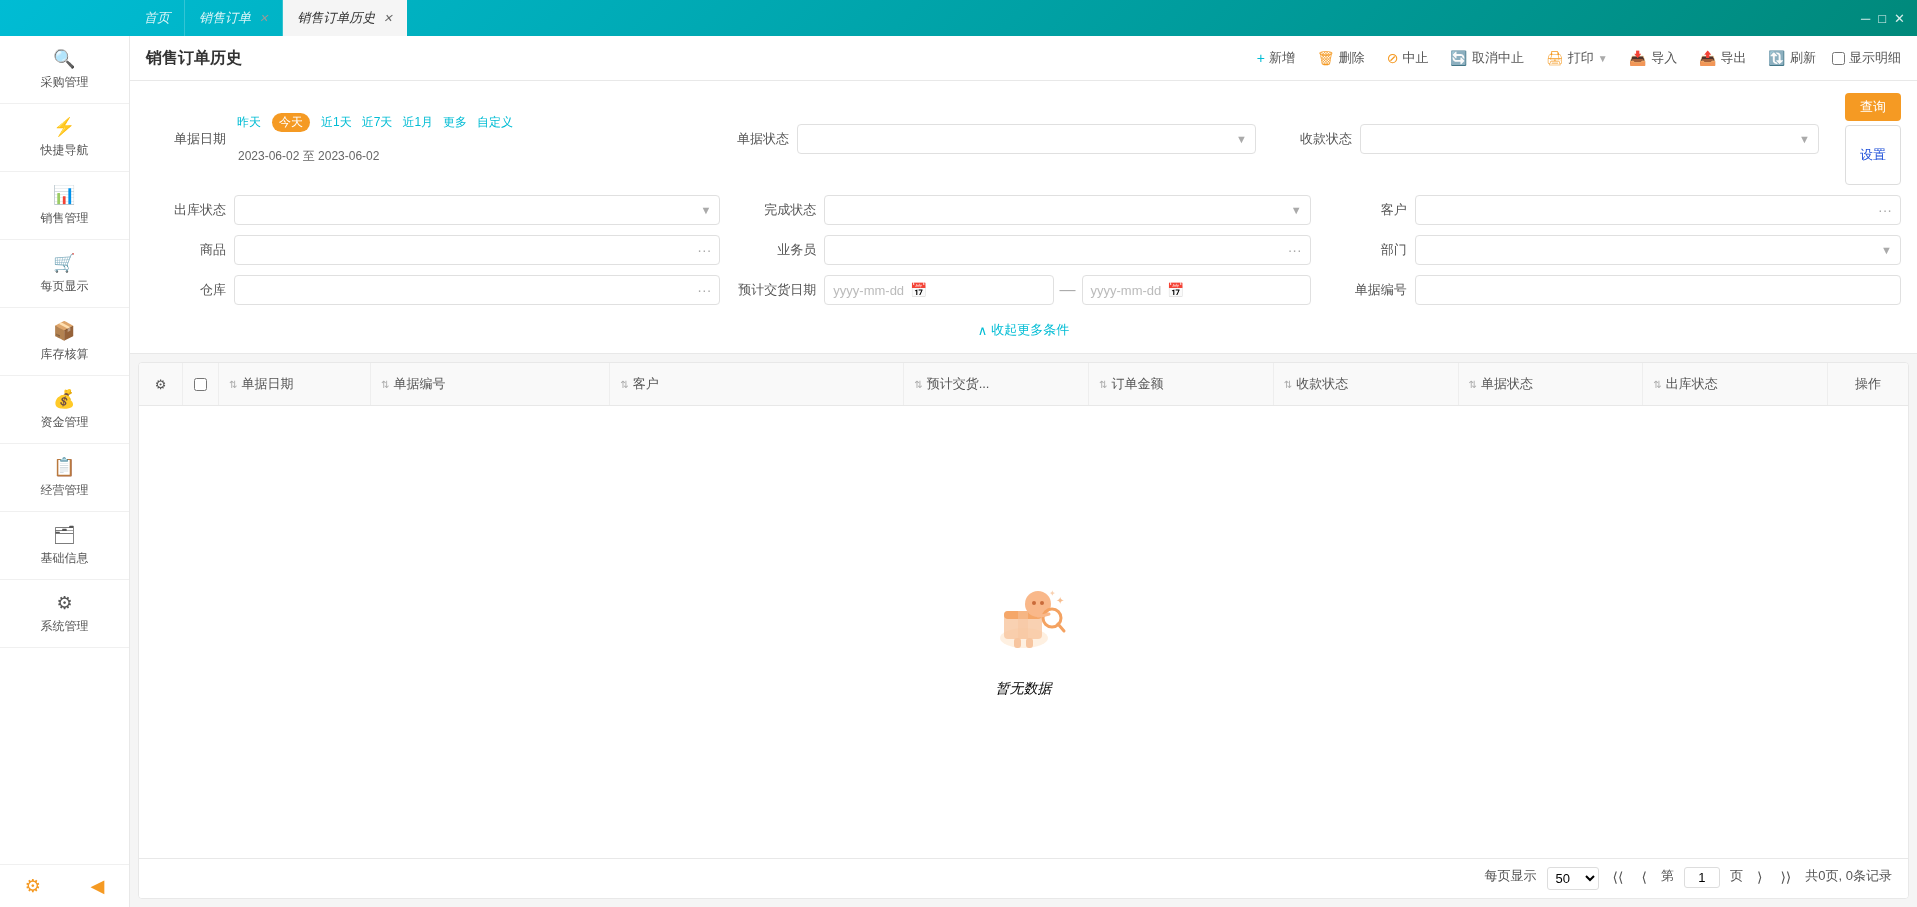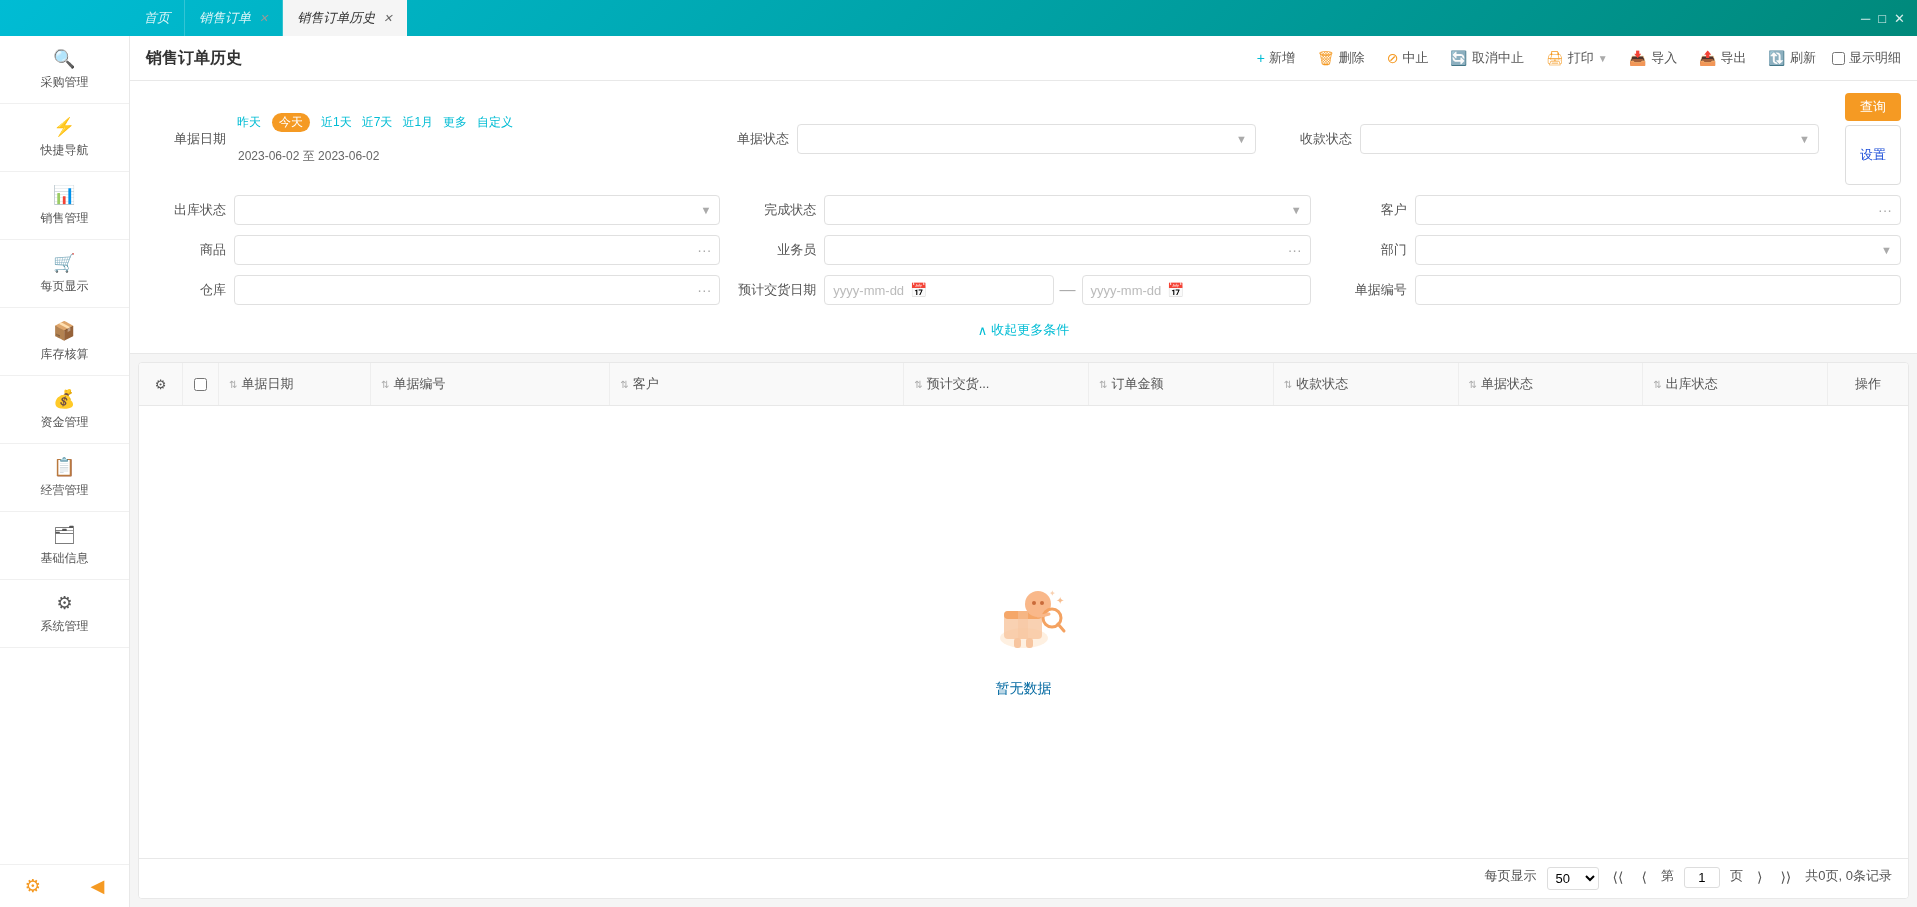--- a/index.html
+++ b/index.html
@@ -301,7 +301,8 @@
     }
     .empty-text {
       font-size: 14px;
-      color: #0369a1;
+      color: #000000;
+      font-style: italic;
     }
 
     

